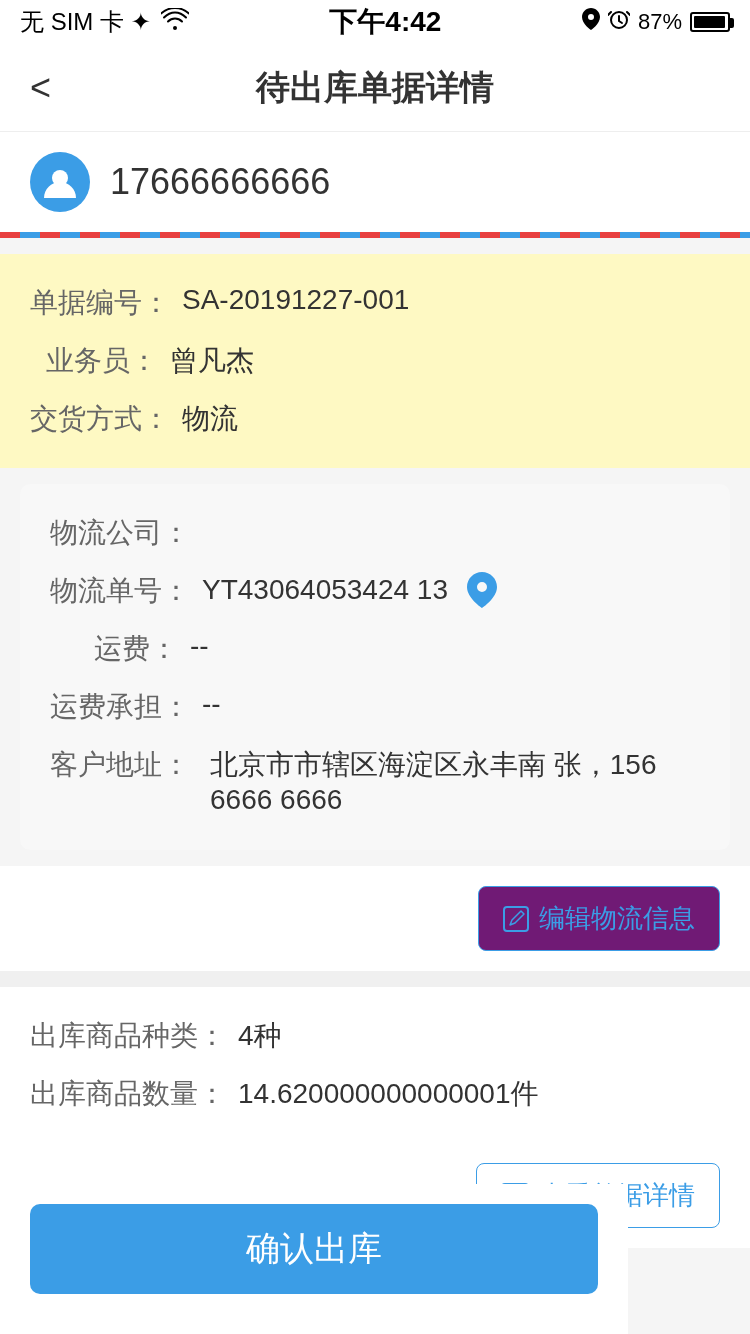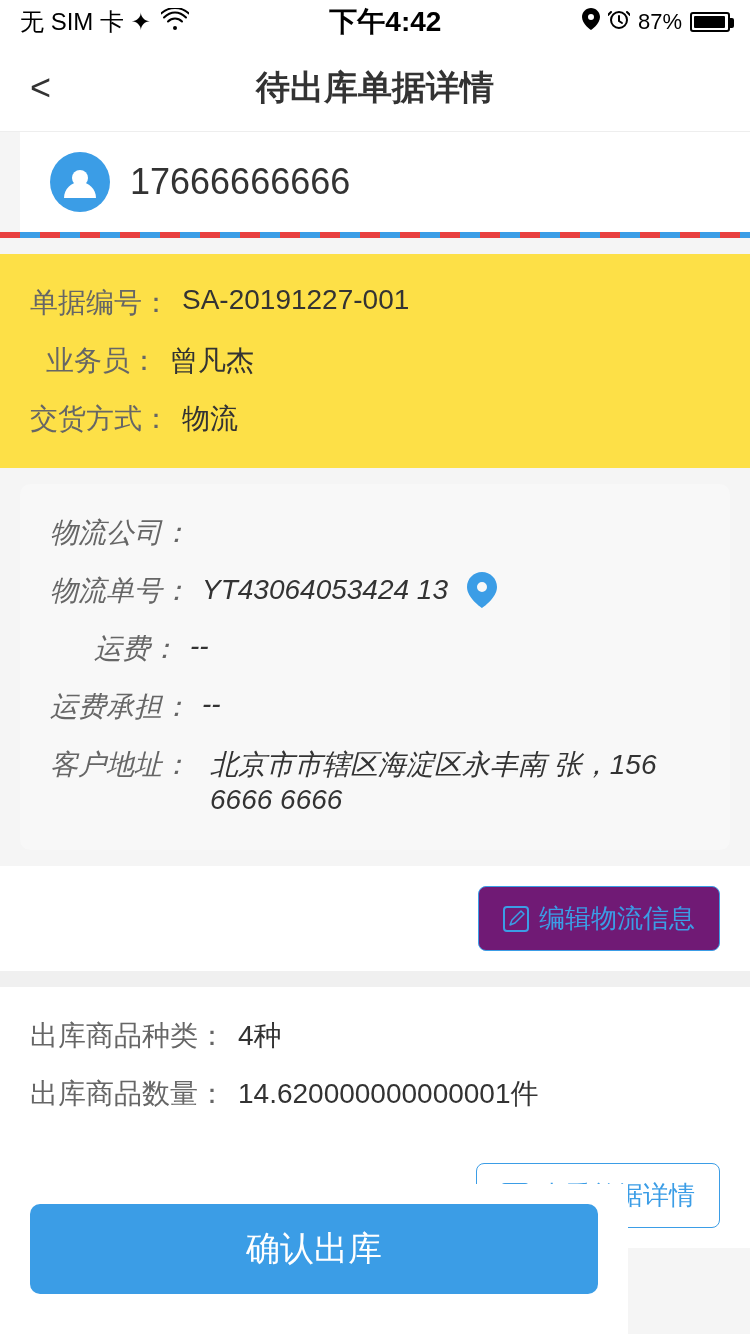--- a/index.html
+++ b/index.html
@@ -61,7 +61,6 @@
       display: flex;
       align-items: center;
       gap: 20px;
-      margin-left: 20px;
     }
     .user-avatar {
       width: 60px;

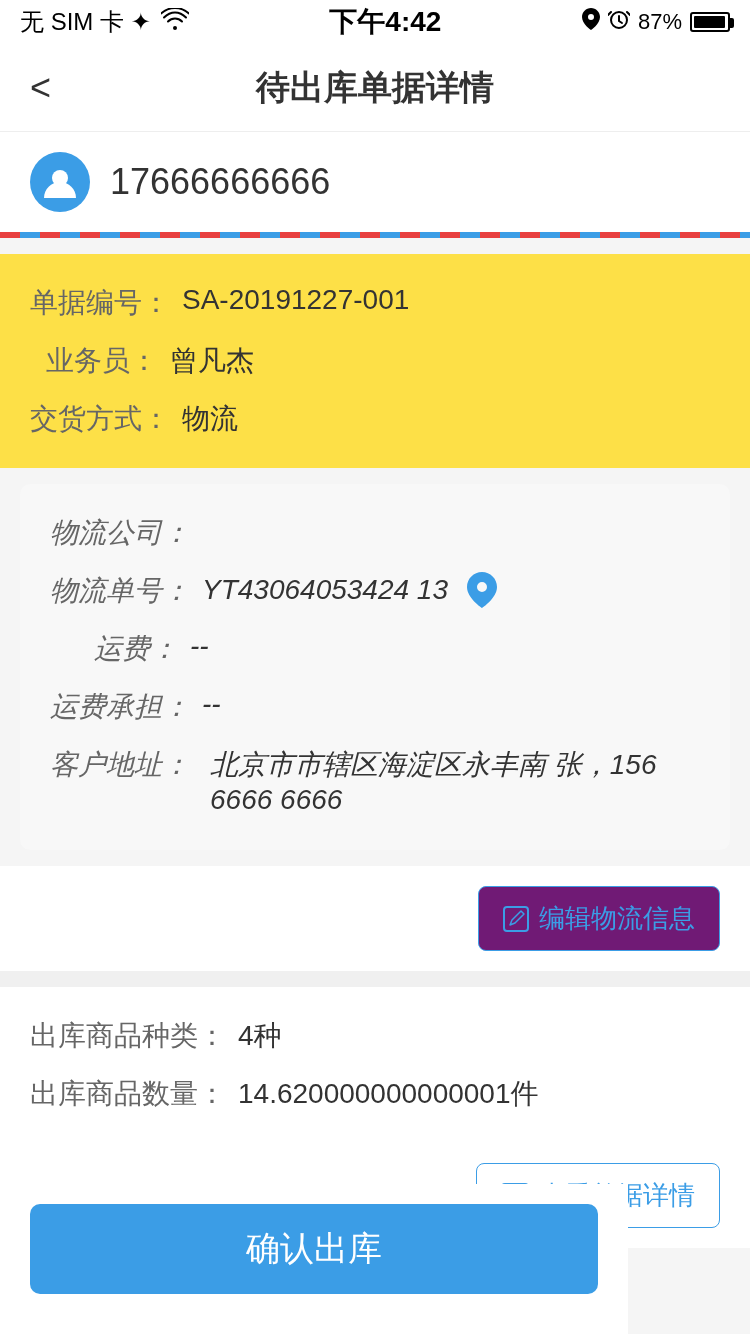--- a/index.html
+++ b/index.html
@@ -92,7 +92,7 @@
 
     
     .info-section {
-      background: #fde047;
+      background: #fef9c3;
       padding: 30px 30px;
       margin-top: 16px;
     }

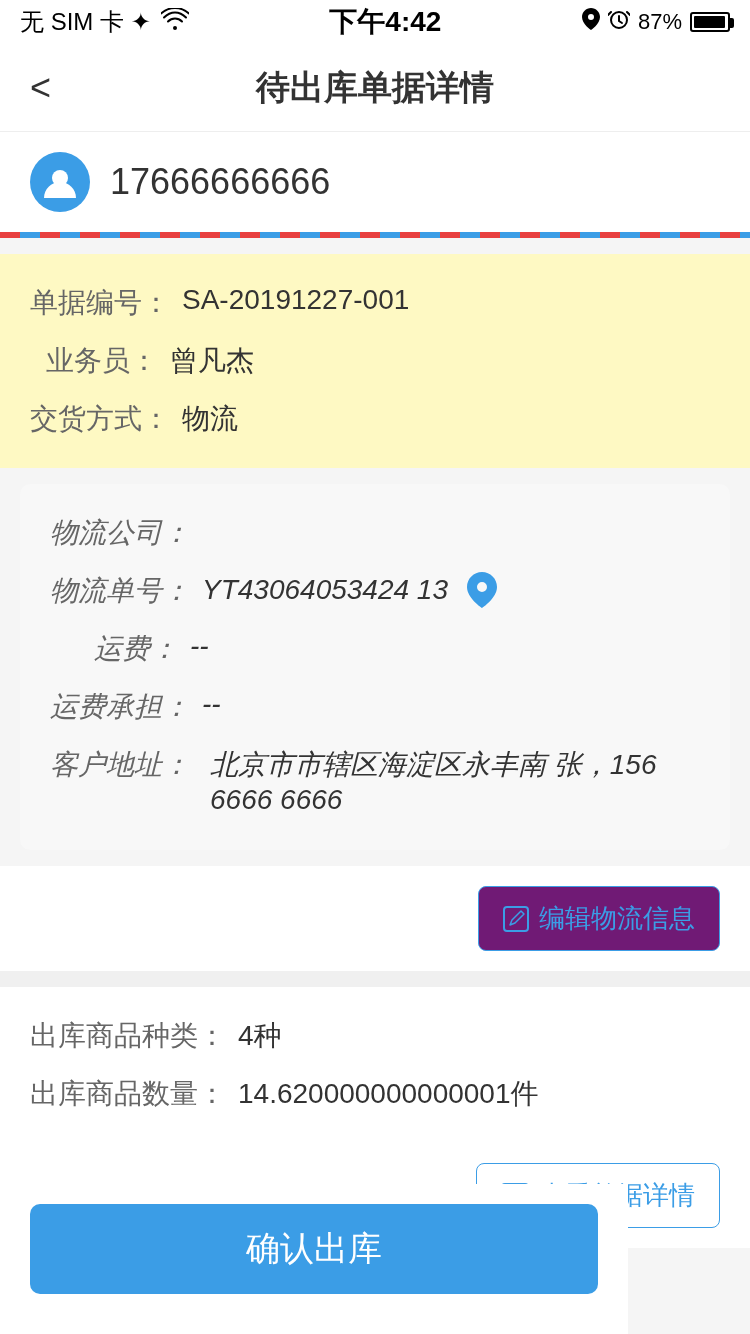--- a/index.html
+++ b/index.html
@@ -127,7 +127,6 @@
       align-items: flex-start;
       margin-bottom: 20px;
       font-size: 28px;
-      font-style: italic;
     }
     .logistics-row:last-child { margin-bottom: 4px; gap: 8px; }
     .logistics-label {

